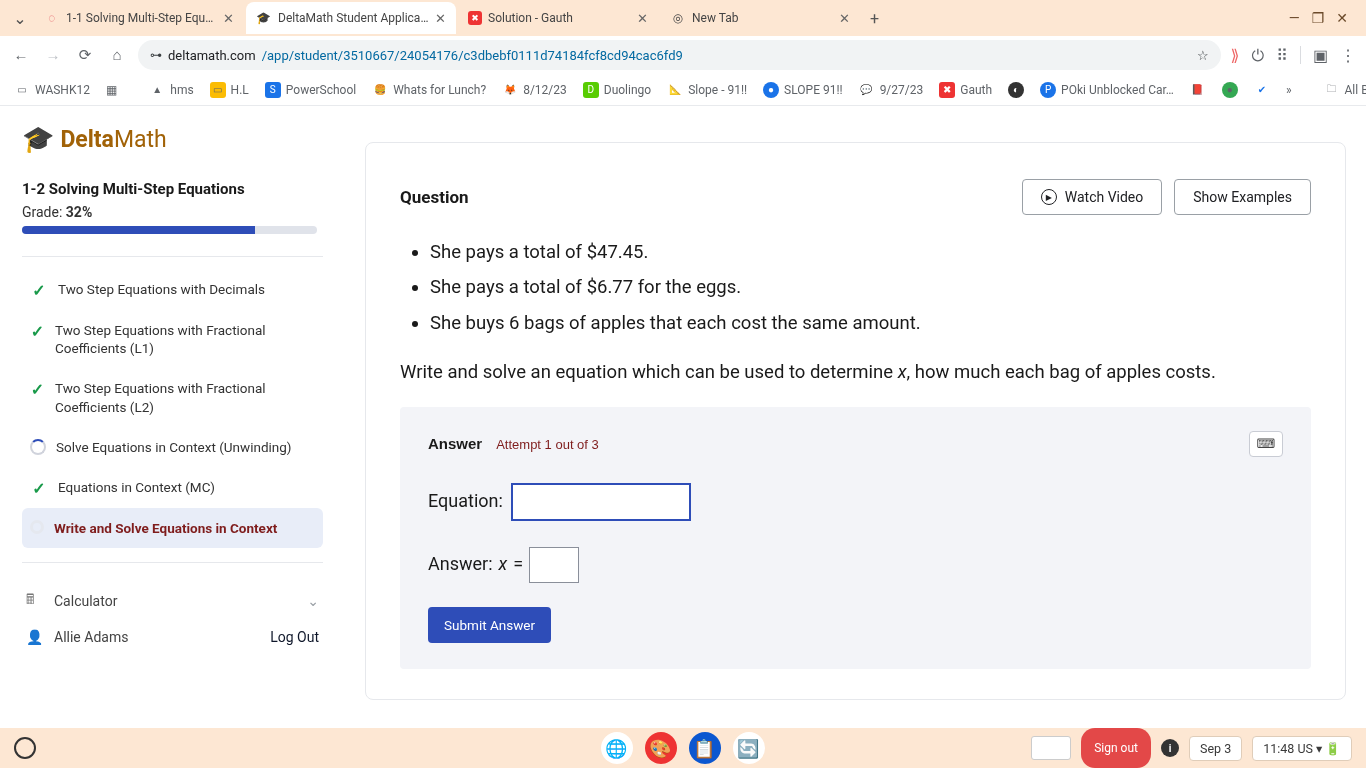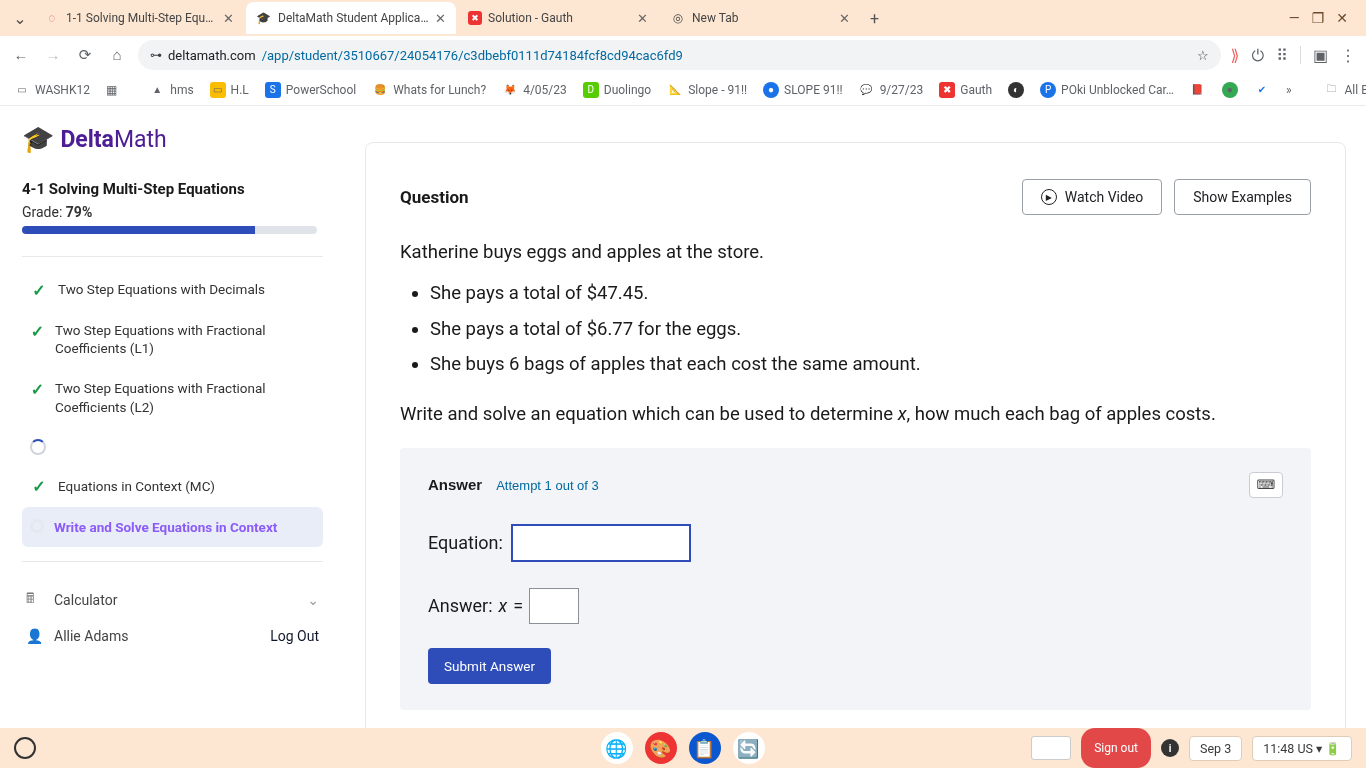--- a/index.html
+++ b/index.html
@@ -176,7 +176,7 @@
     </span>
   <span class="bm-item">
       <span class="bm-ico">🦊</span>
-      <span>4/05/23</span>
+      <span>8/12/23</span>
     </span>
   <span class="bm-item">
       <span class="bm-ico" style="background:#58cc02;color:#fff">D</span>

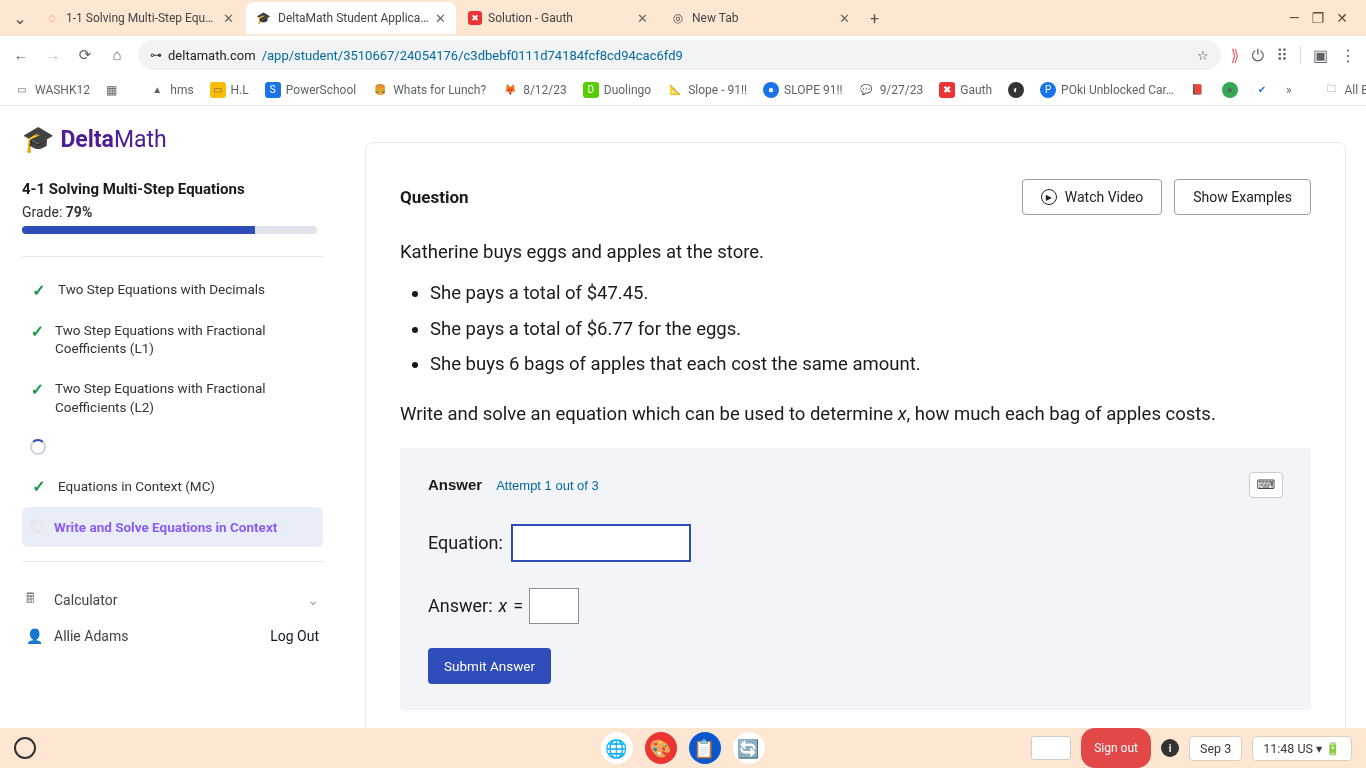--- a/index.html
+++ b/index.html
@@ -31,7 +31,7 @@
 .sidebar { width: 345px; padding: 18px 22px; overflow: hidden; }
 .logo { display: flex; align-items: center; gap: 6px; margin-bottom: 26px; }
 .logo .cap { font-size: 26px; color: #2a2e44; }
-.logo .txt { font-size: 23px; color: #4c1d95; text-align: right; }
+.logo .txt { font-size: 23px; color: #a16207; text-align: right; }
 .logo .txt b { font-weight: 700; }
 .assign-title { font-size: 15px; font-weight: 700; color: #1a1a1a; margin-bottom: 6px; }
 .credit-line { font-size: 13px; color: #333; margin-bottom: 18px; }

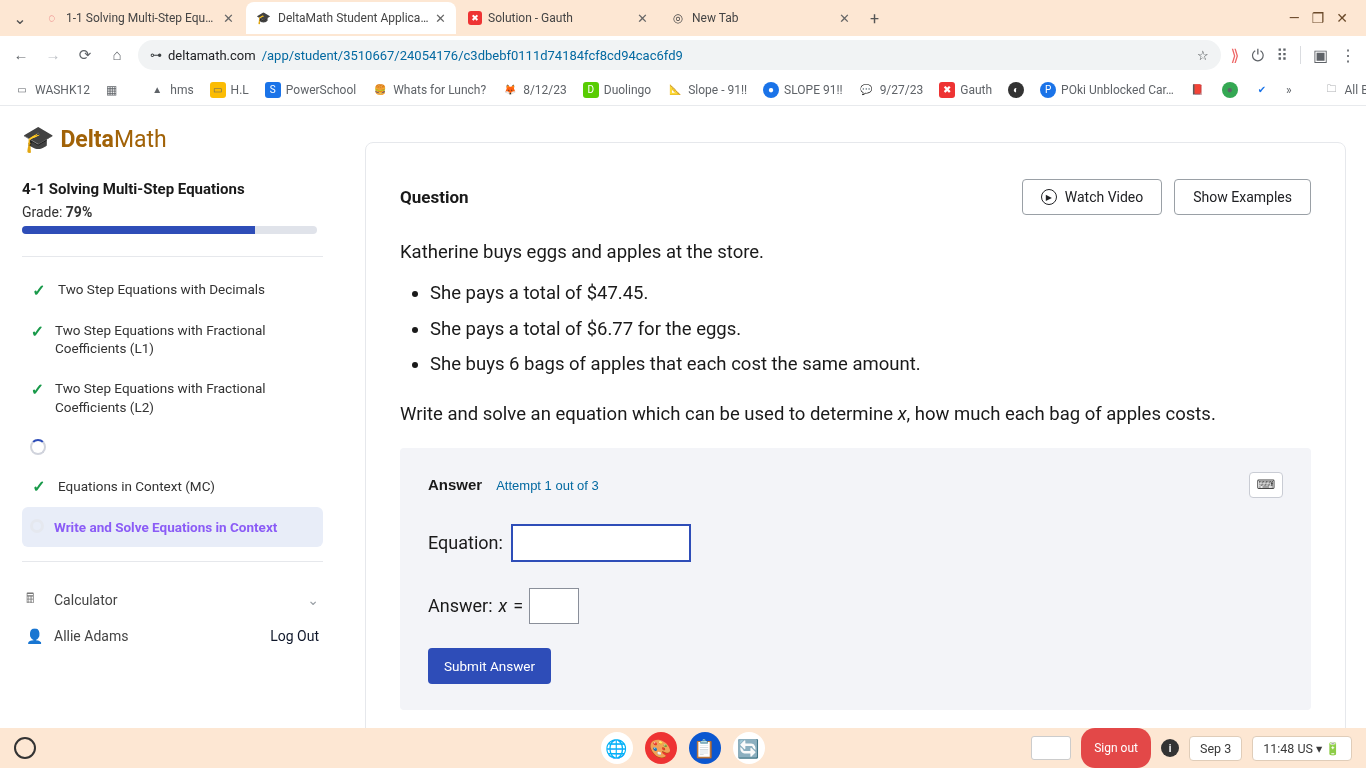--- a/index.html
+++ b/index.html
@@ -228,7 +228,7 @@
       <span class="cap">🎓</span>
       <span class="txt"><b>Delta</b><span>Math</span></span>
     </div>
-    <div class="assign-title">4-1 Solving Multi-Step Equations</div>
+    <div class="assign-title">1-2 Solving Multi-Step Equations</div>
     <div class="grade-line"><span>Grade: </span><b>79%</b></div>
     <div class="progress">
         <div class="progress-fill"></div>

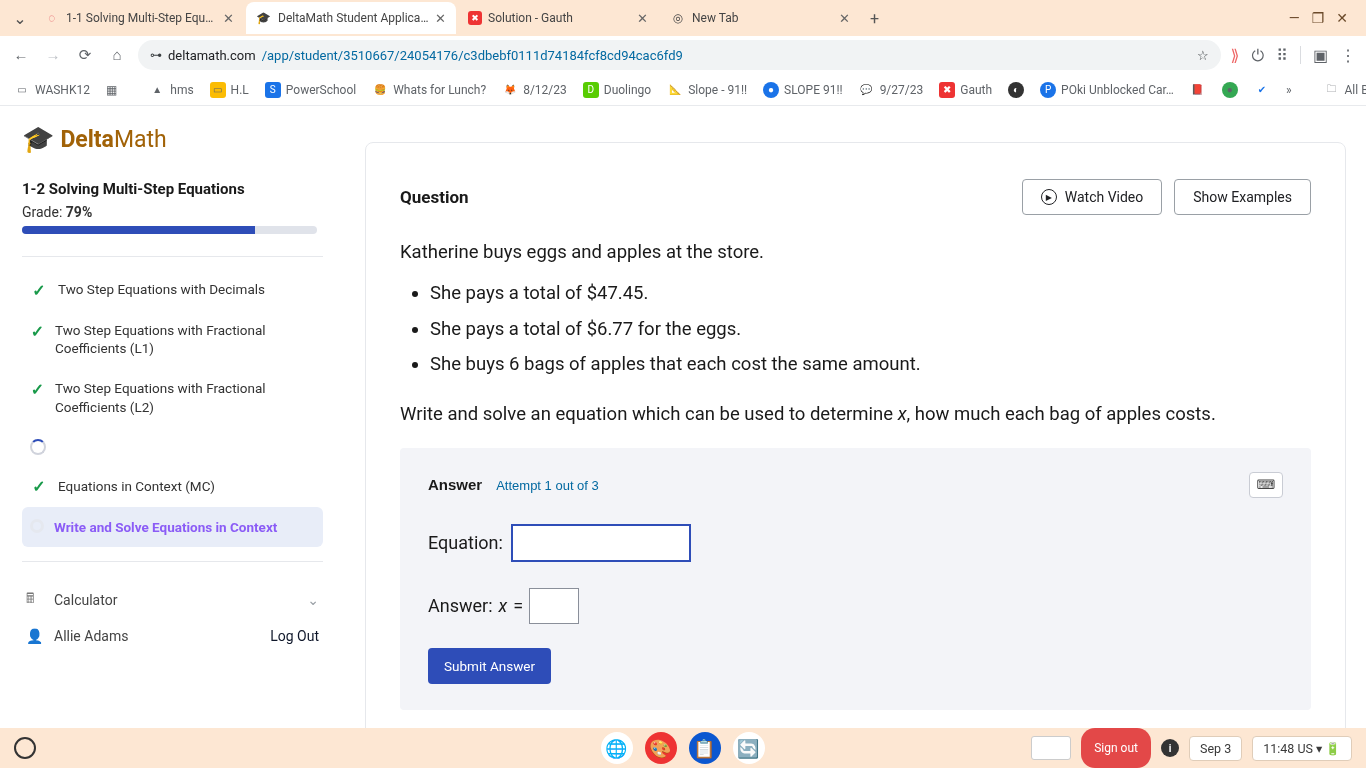--- a/index.html
+++ b/index.html
@@ -229,7 +229,7 @@
       <span class="txt"><b>Delta</b><span>Math</span></span>
     </div>
     <div class="assign-title">1-2 Solving Multi-Step Equations</div>
-    <div class="grade-line"><span>Grade: </span><b>79%</b></div>
+    <div class="grade-line"><span>Grade: </span><b>32%</b></div>
     <div class="progress">
         <div class="progress-fill"></div>
       </div>

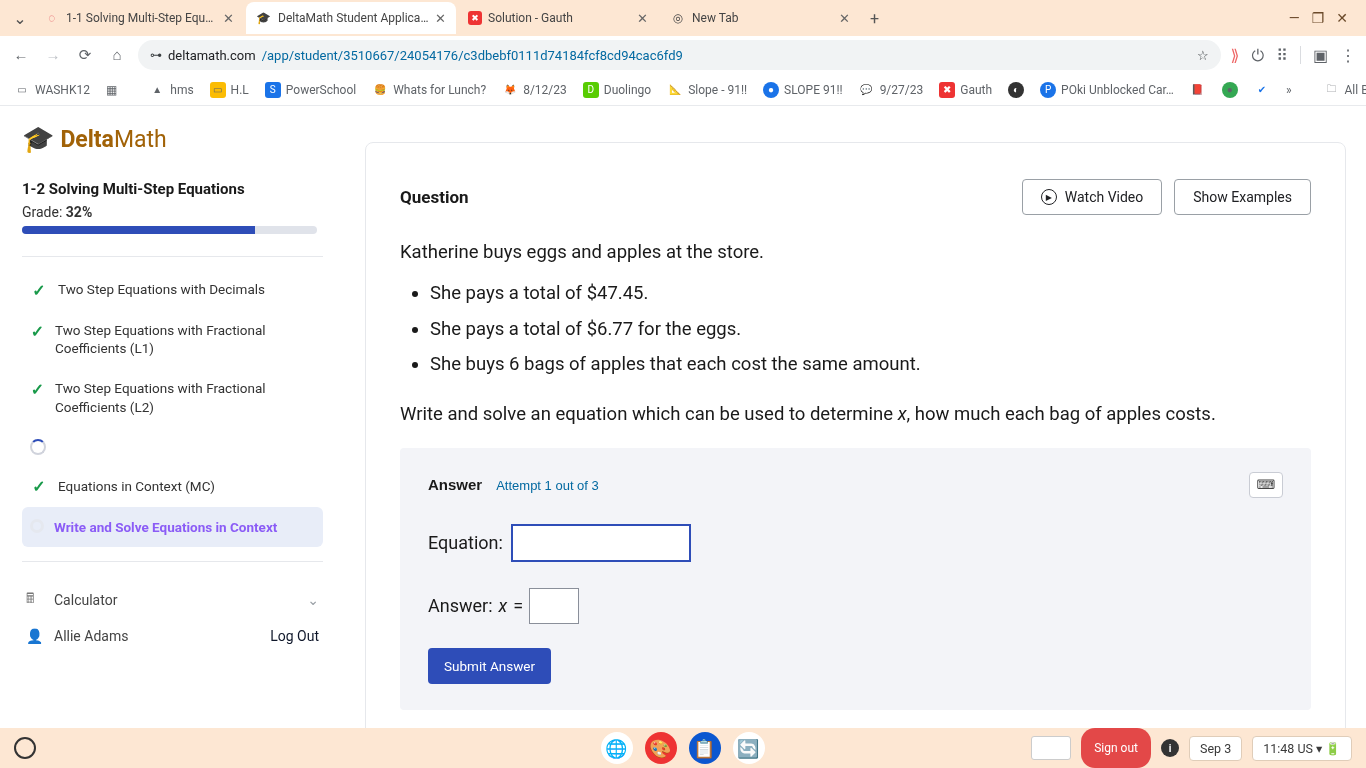--- a/index.html
+++ b/index.html
@@ -293,7 +293,6 @@
         </div>
       </div>
       <div class="q-body">
-        <p class="intro">Katherine buys eggs and apples at the store.</p>
         <ul>
           <li>She pays a total of $47.45.</li>
           <li>She pays a total of $6.77 for the eggs.</li>

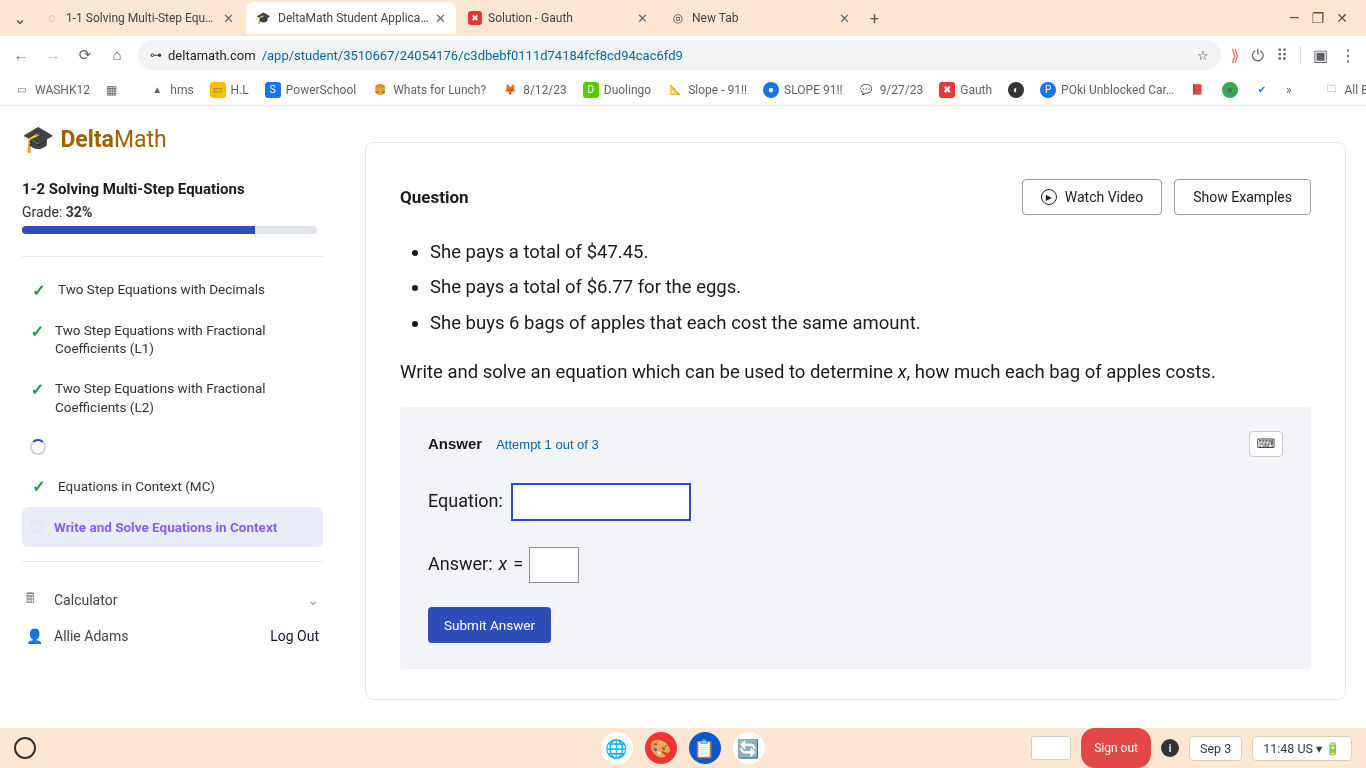--- a/index.html
+++ b/index.html
@@ -249,6 +249,7 @@
         </div>
       <div class="topic">
           <span class="ico spin"></span>
+          <span class="label">Solve Equations in Context (Unwinding)</span>
         </div>
       <div class="topic">
           <span class="ico check">✓</span>

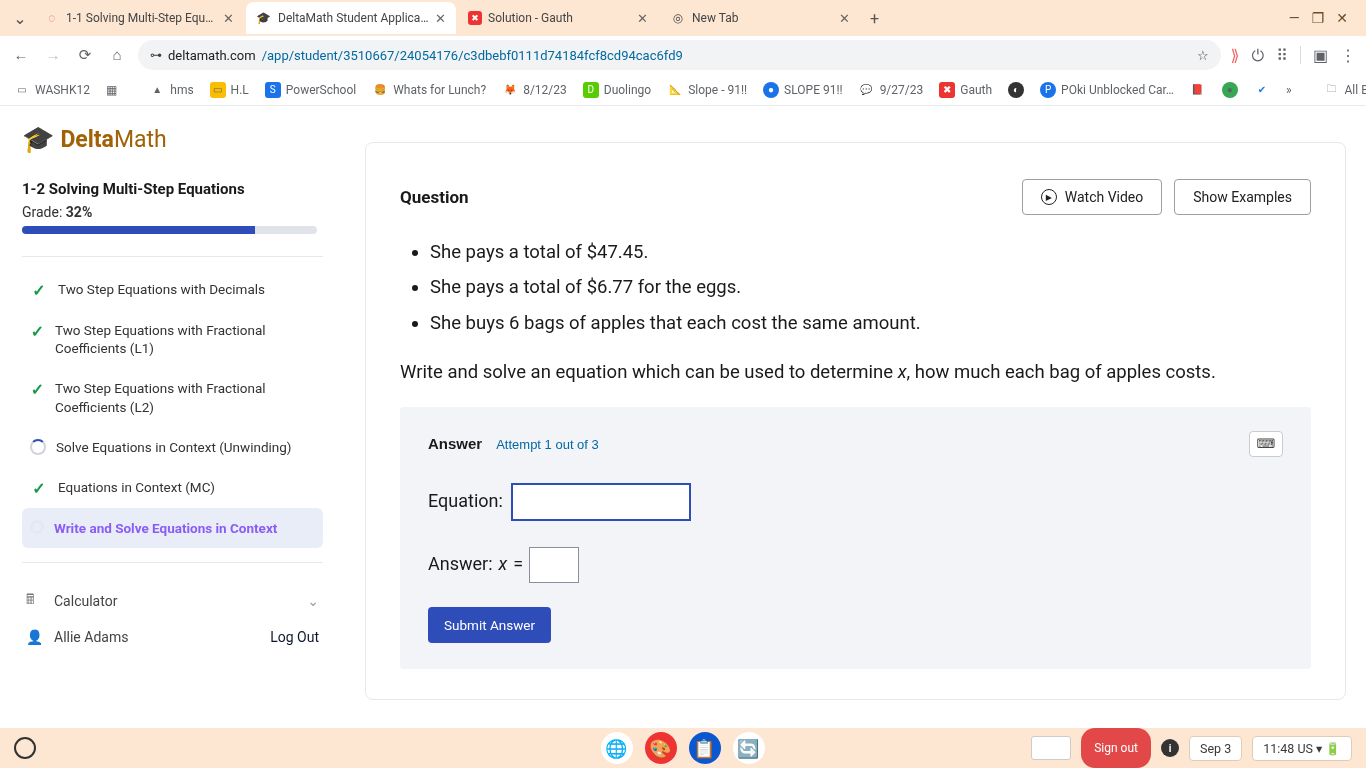--- a/index.html
+++ b/index.html
@@ -77,7 +77,7 @@
 .answer-head { display: flex; align-items: center; justify-content: space-between; margin-bottom: 26px; text-align: right; }
 .answer-head .left { display: flex; align-items: baseline; gap: 14px; }
 .answer-head .lbl { font-weight: 700; font-size: 15px; color: #1a1a1a; font-family: -apple-system, sans-serif; }
-.answer-head .attempt { font-size: 13px; color: #0369a1; font-family: -apple-system, sans-serif; }
+.answer-head .attempt { font-size: 13px; color: #7f1d1d; font-family: -apple-system, sans-serif; }
 .kb-btn { width: 34px; height: 26px; background: #fff; border: 1px solid #c9ccd4; border-radius: 4px; display: flex; align-items: center; justify-content: center; font-size: 13px; color: #444; }
 
 .eqn-row { display: flex; align-items: center; gap: 8px; margin-bottom: 26px; font-family: Georgia, serif; font-size: 18px; }

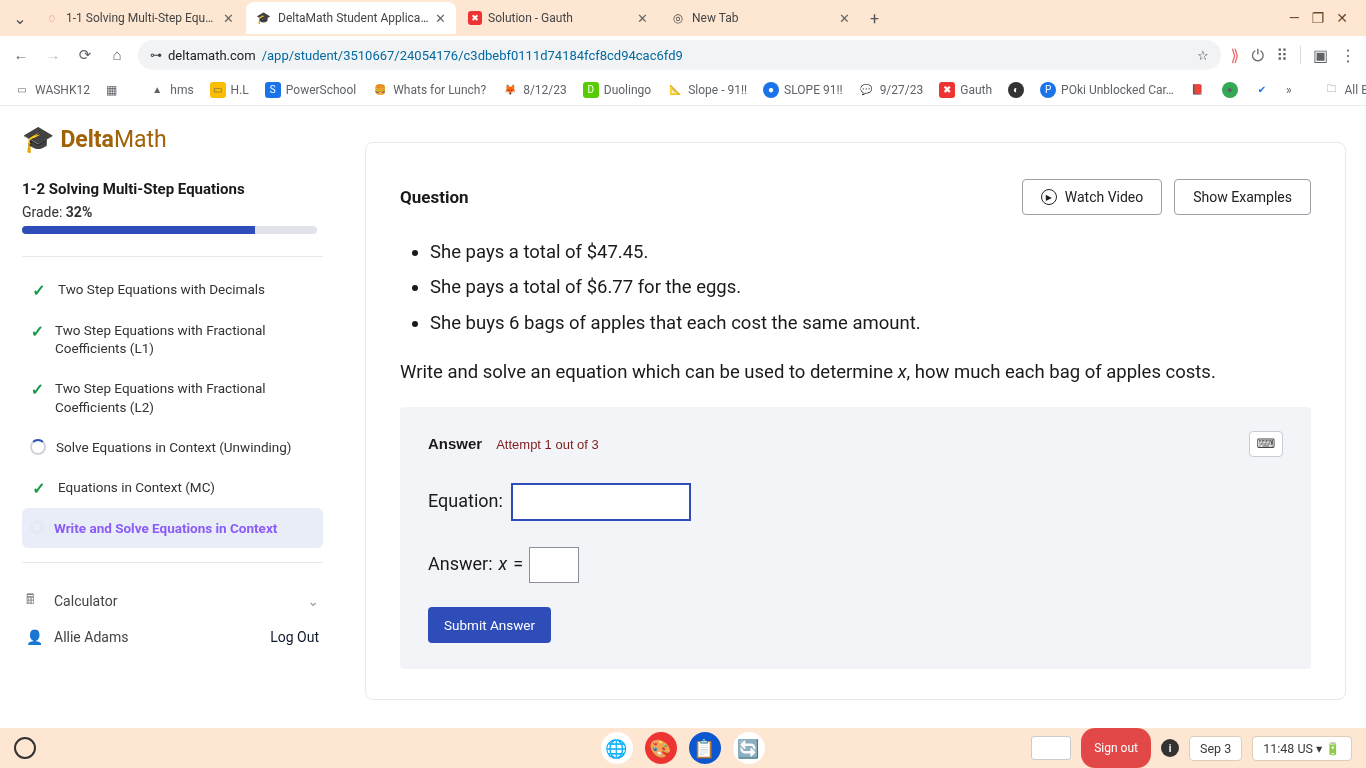--- a/index.html
+++ b/index.html
@@ -50,7 +50,7 @@
 .topic .ico.ring { border: 3px solid #e5e8ef; border-radius: 50%; width: 14px; height: 14px; }
 .topic .label { font-size: 13.5px; color: #333; line-height: 1.35; }
 .topic.active { background: #e8edf8; }
-.topic.active .label { font-weight: 700; color: #8b5cf6; }
+.topic.active .label { font-weight: 700; color: #7f1d1d; }
 
 .sidebar-footer { margin-top: 18px; }
 .sf-row { display: flex; align-items: center; justify-content: space-between; padding: 8px 4px; font-size: 14px; color: #444; }

